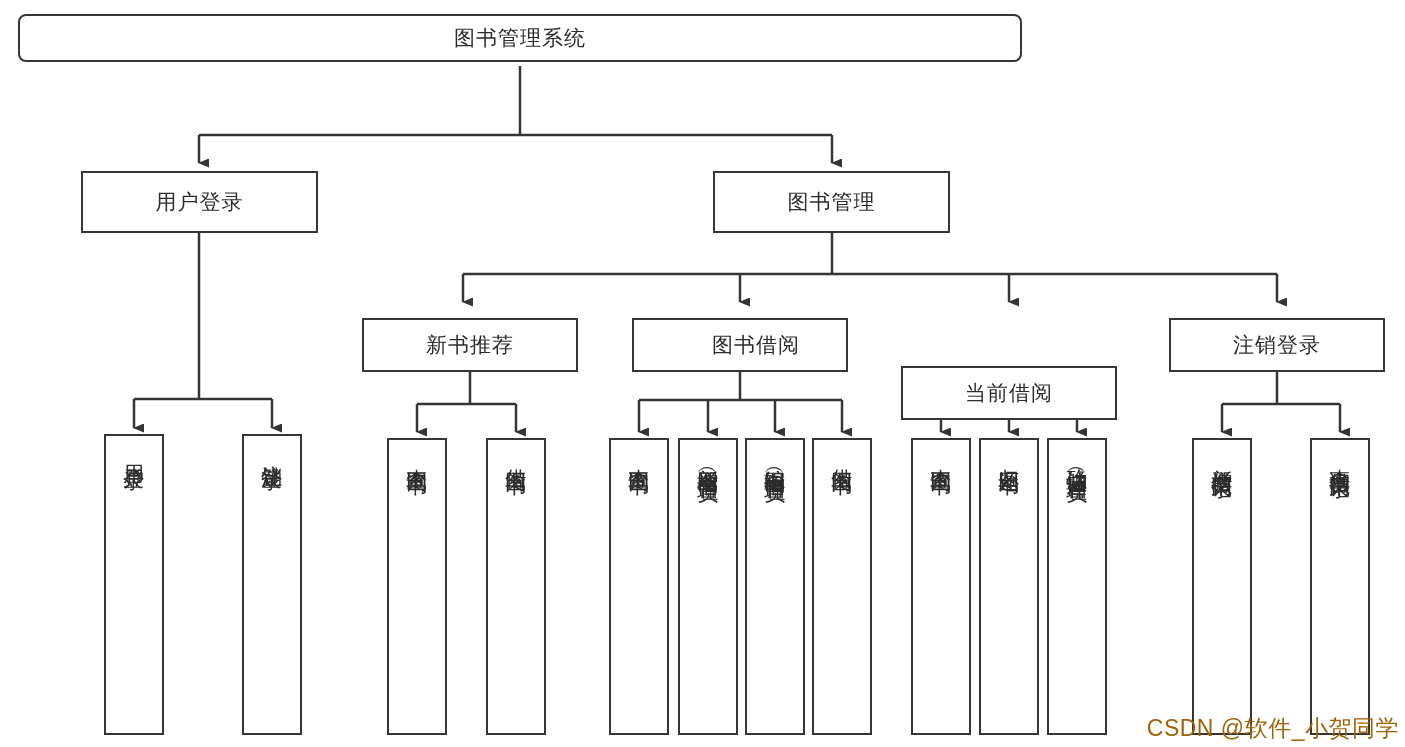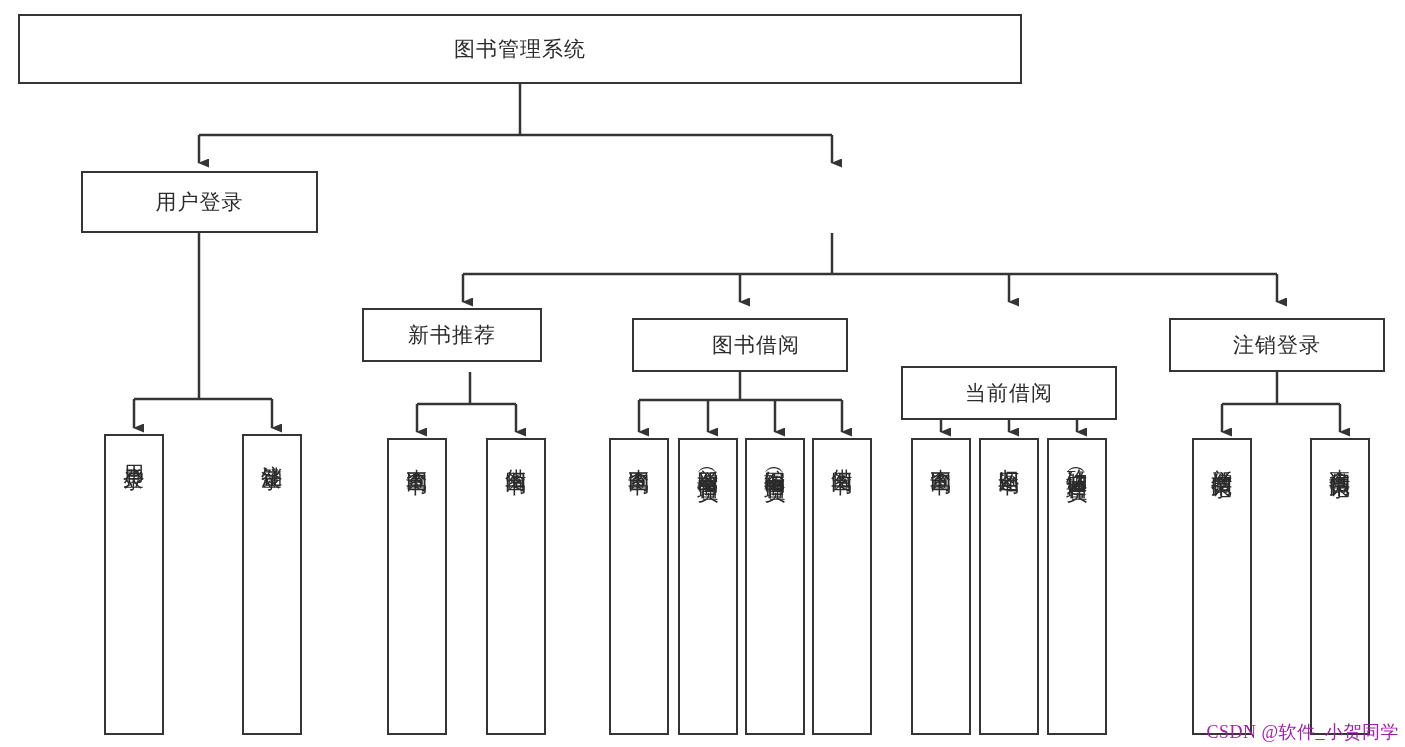--- a/index.html
+++ b/index.html
@@ -122,7 +122,7 @@
     </g>
   </svg>
 
-  <div class="node h" style="left:18px; top:14px; width:1004px; height:70px;">
+  <div class="node h" style="left:18px; top:14px; width:1004px; height:48px;border-radius:8px;">
     <span>图书管理系统</span>
   </div>
 

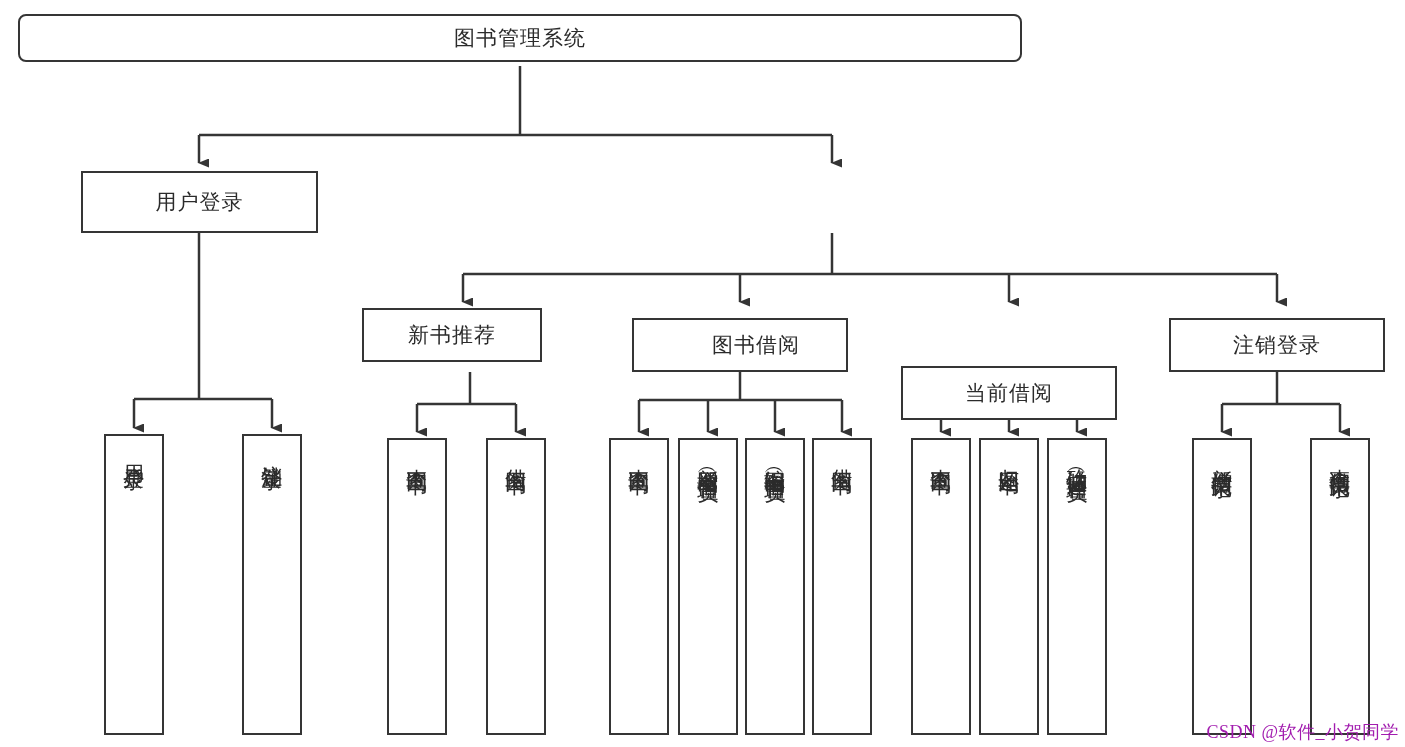--- a/index.html
+++ b/index.html
@@ -130,6 +130,9 @@
     <span>用户登录</span>
   </div>
 
+  <div class="node h" style="left:713px; top:171px; width:237px; height:62px;">
+    <span>图书管理</span>
+  </div>
 
   <div class="node h" style="left:362px; top:308px; width:180px; height:54px;">
     <span>新书推荐</span>

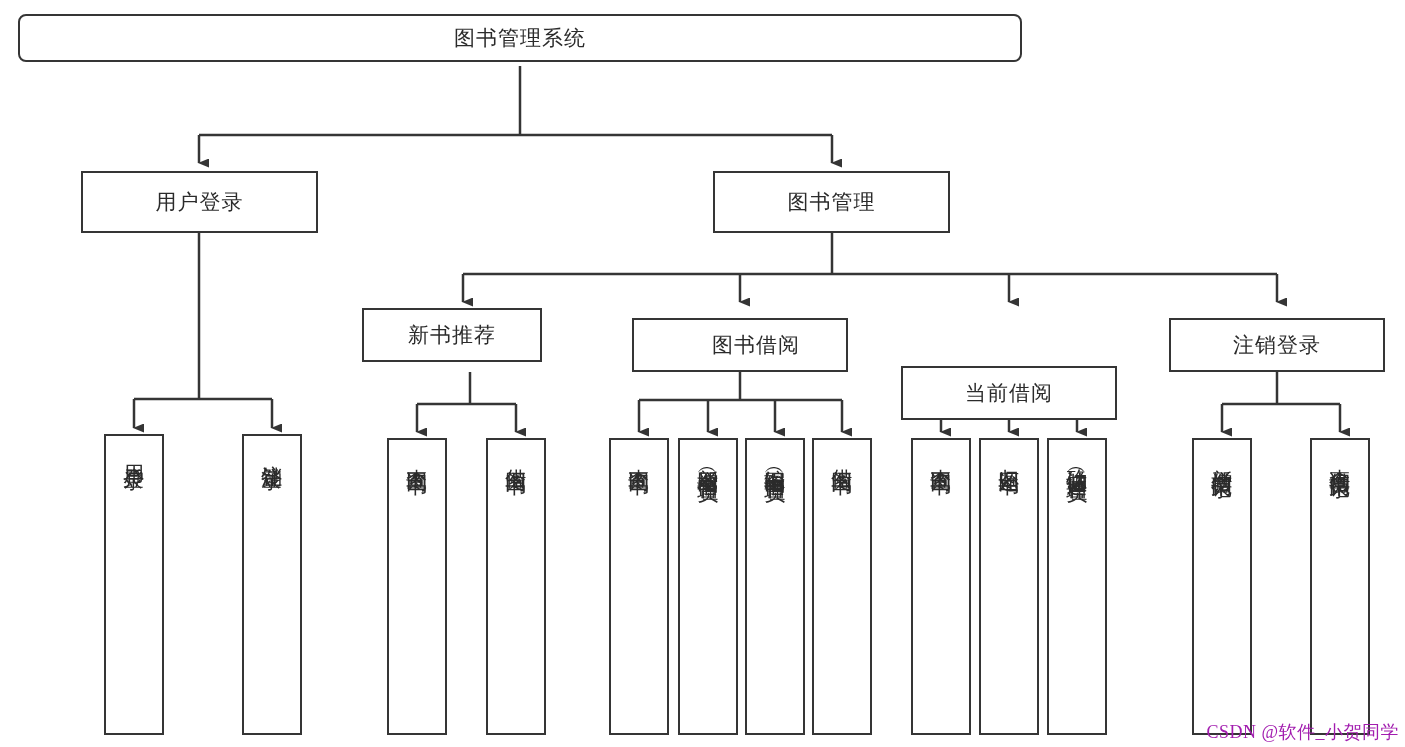--- a/index.html
+++ b/index.html
@@ -134,7 +134,7 @@
     <span>图书管理</span>
   </div>
 
-  <div class="node h" style="left:362px; top:308px; width:180px; height:54px;">
+  <div class="node h" style="left:362px; top:318px; width:216px; height:54px;">
     <span>新书推荐</span>
   </div>
 

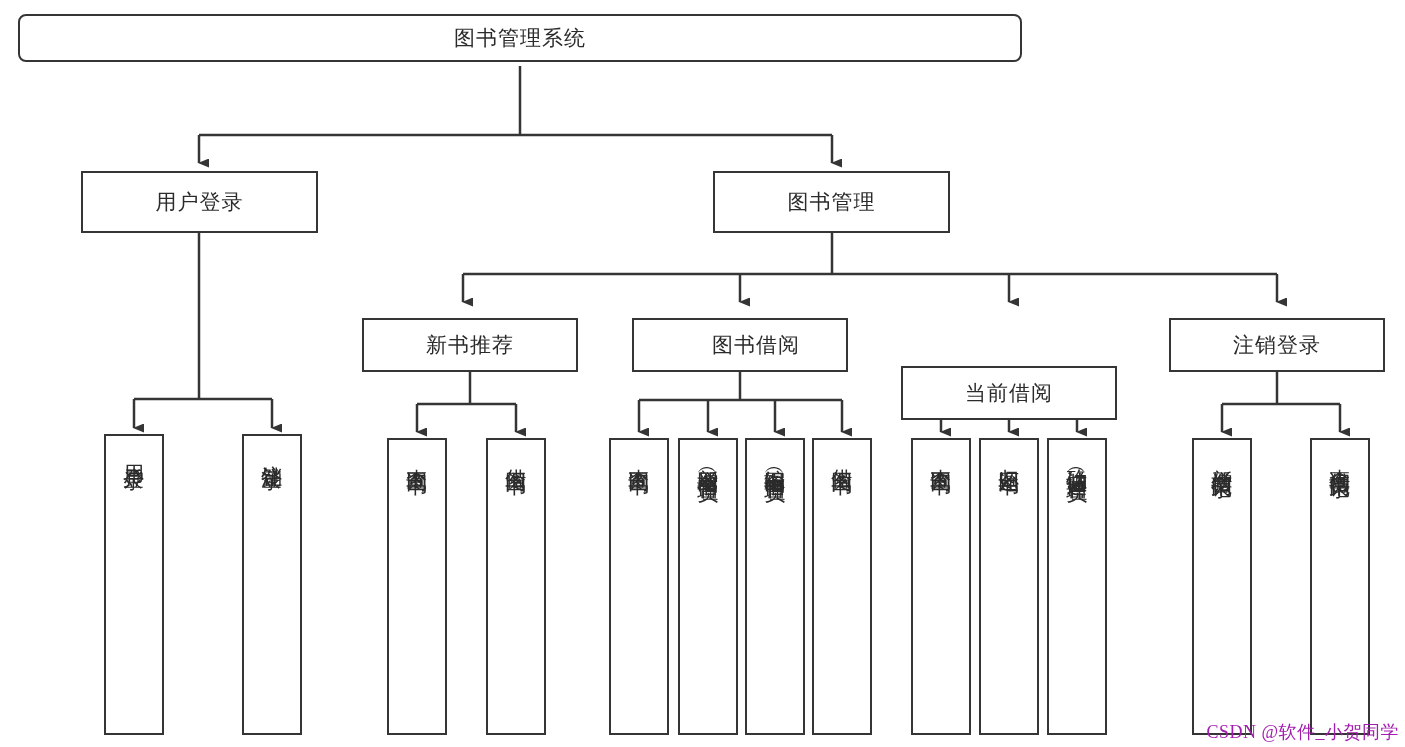--- a/index.html
+++ b/index.html
@@ -59,12 +59,11 @@
     position: absolute;
     right: 6px;
     bottom: 3px;
-    font-size: 18px;
-    color: #a21caf;
+    font-size: 23px;
+    color: #a16207;
     letter-spacing: 0.5px;
     z-index: 5;
     white-space: nowrap;
-    font-family: Liberation Serif, serif;
   }
 </style>
 </head>

